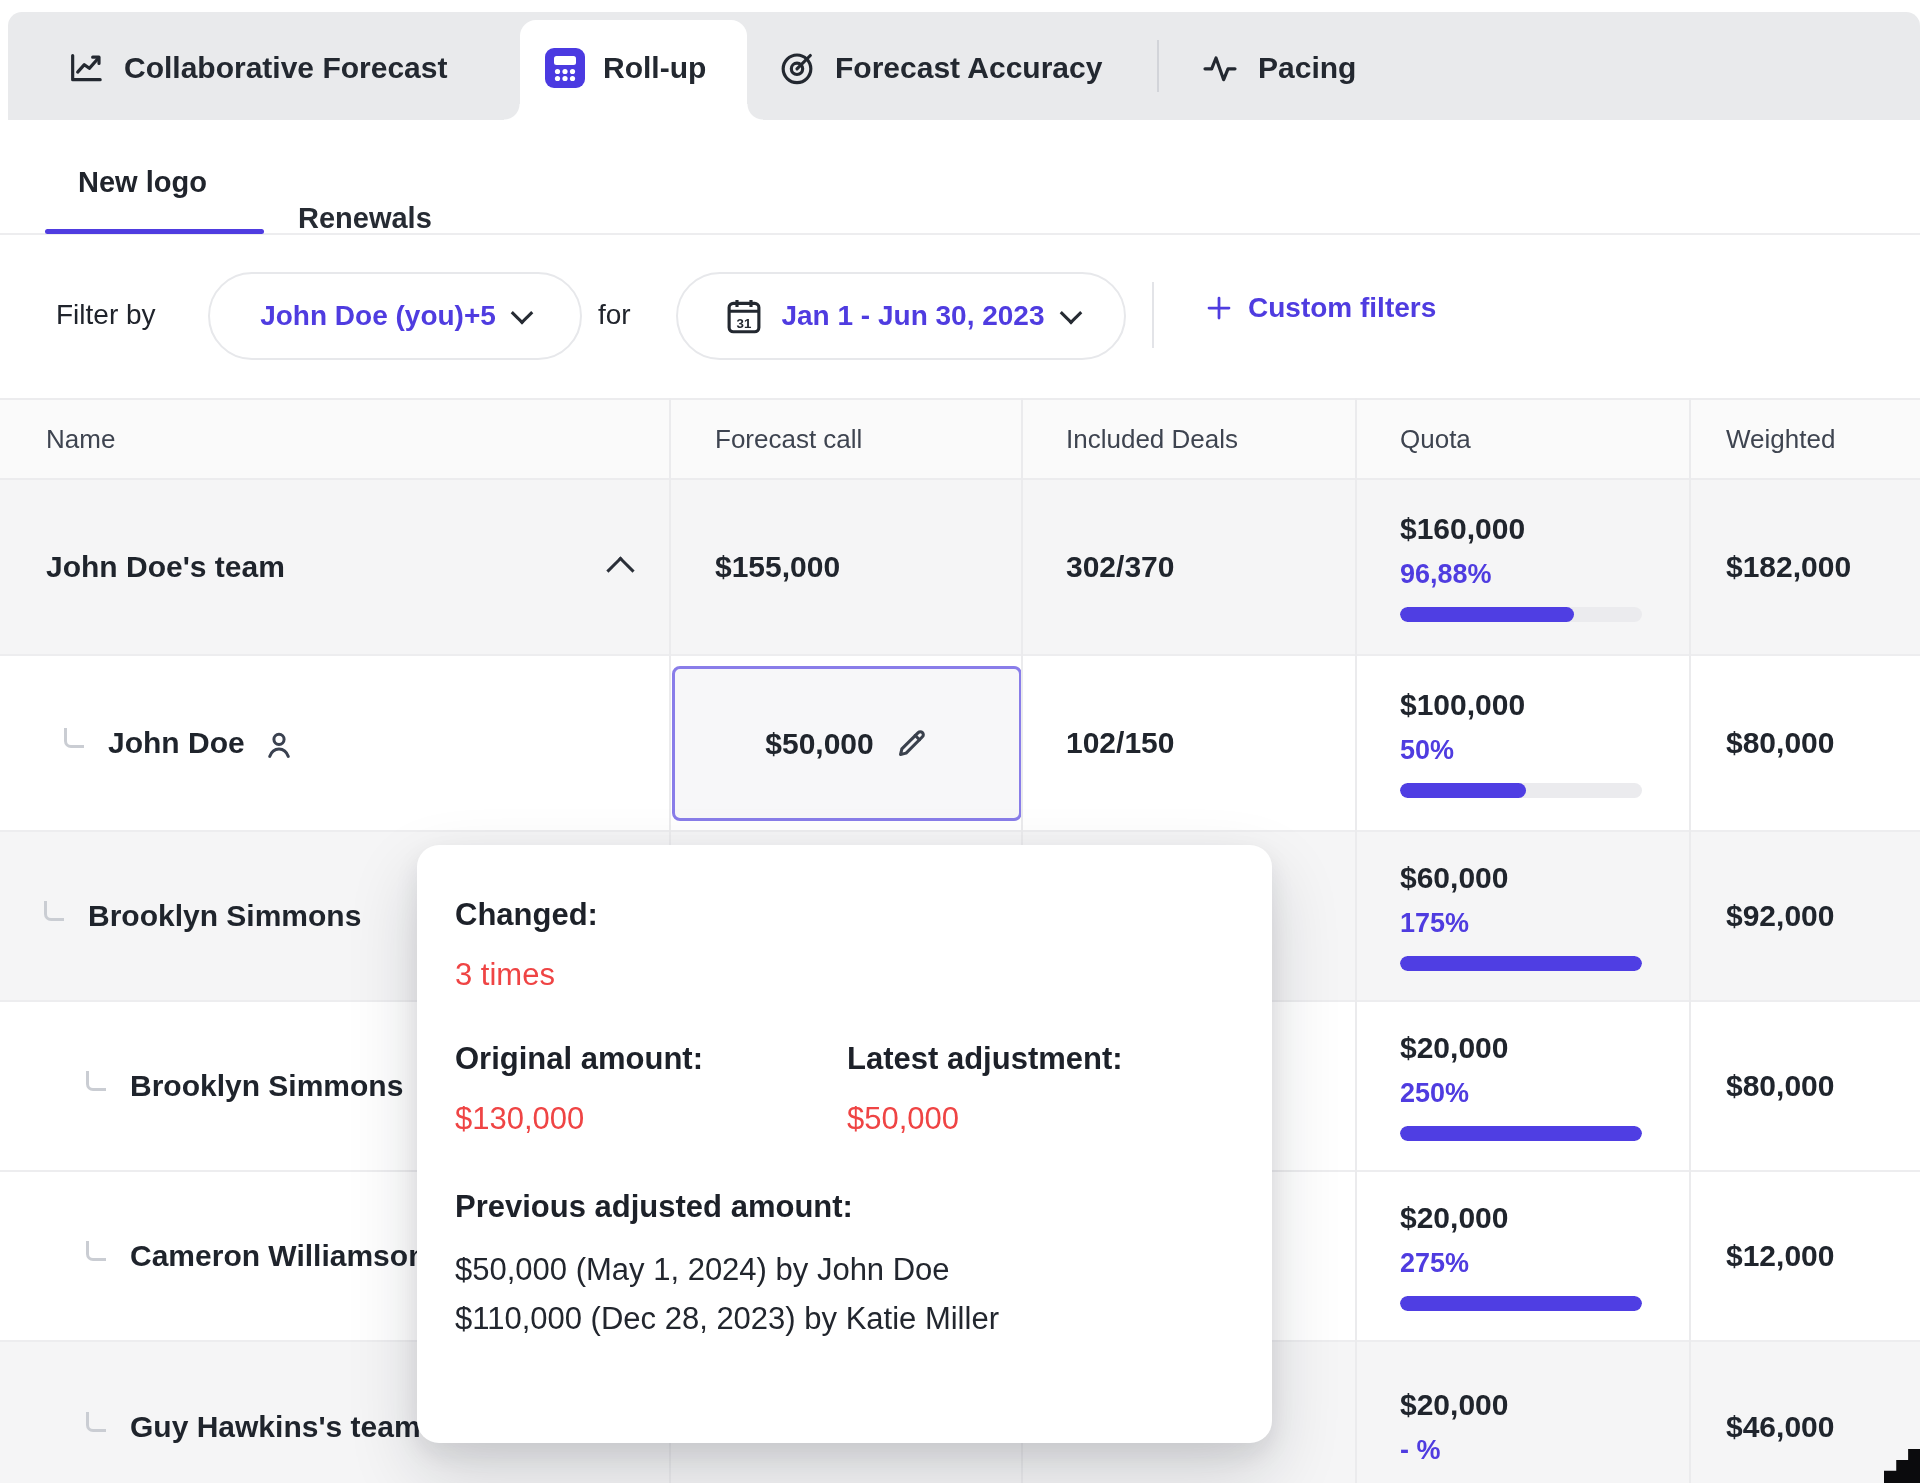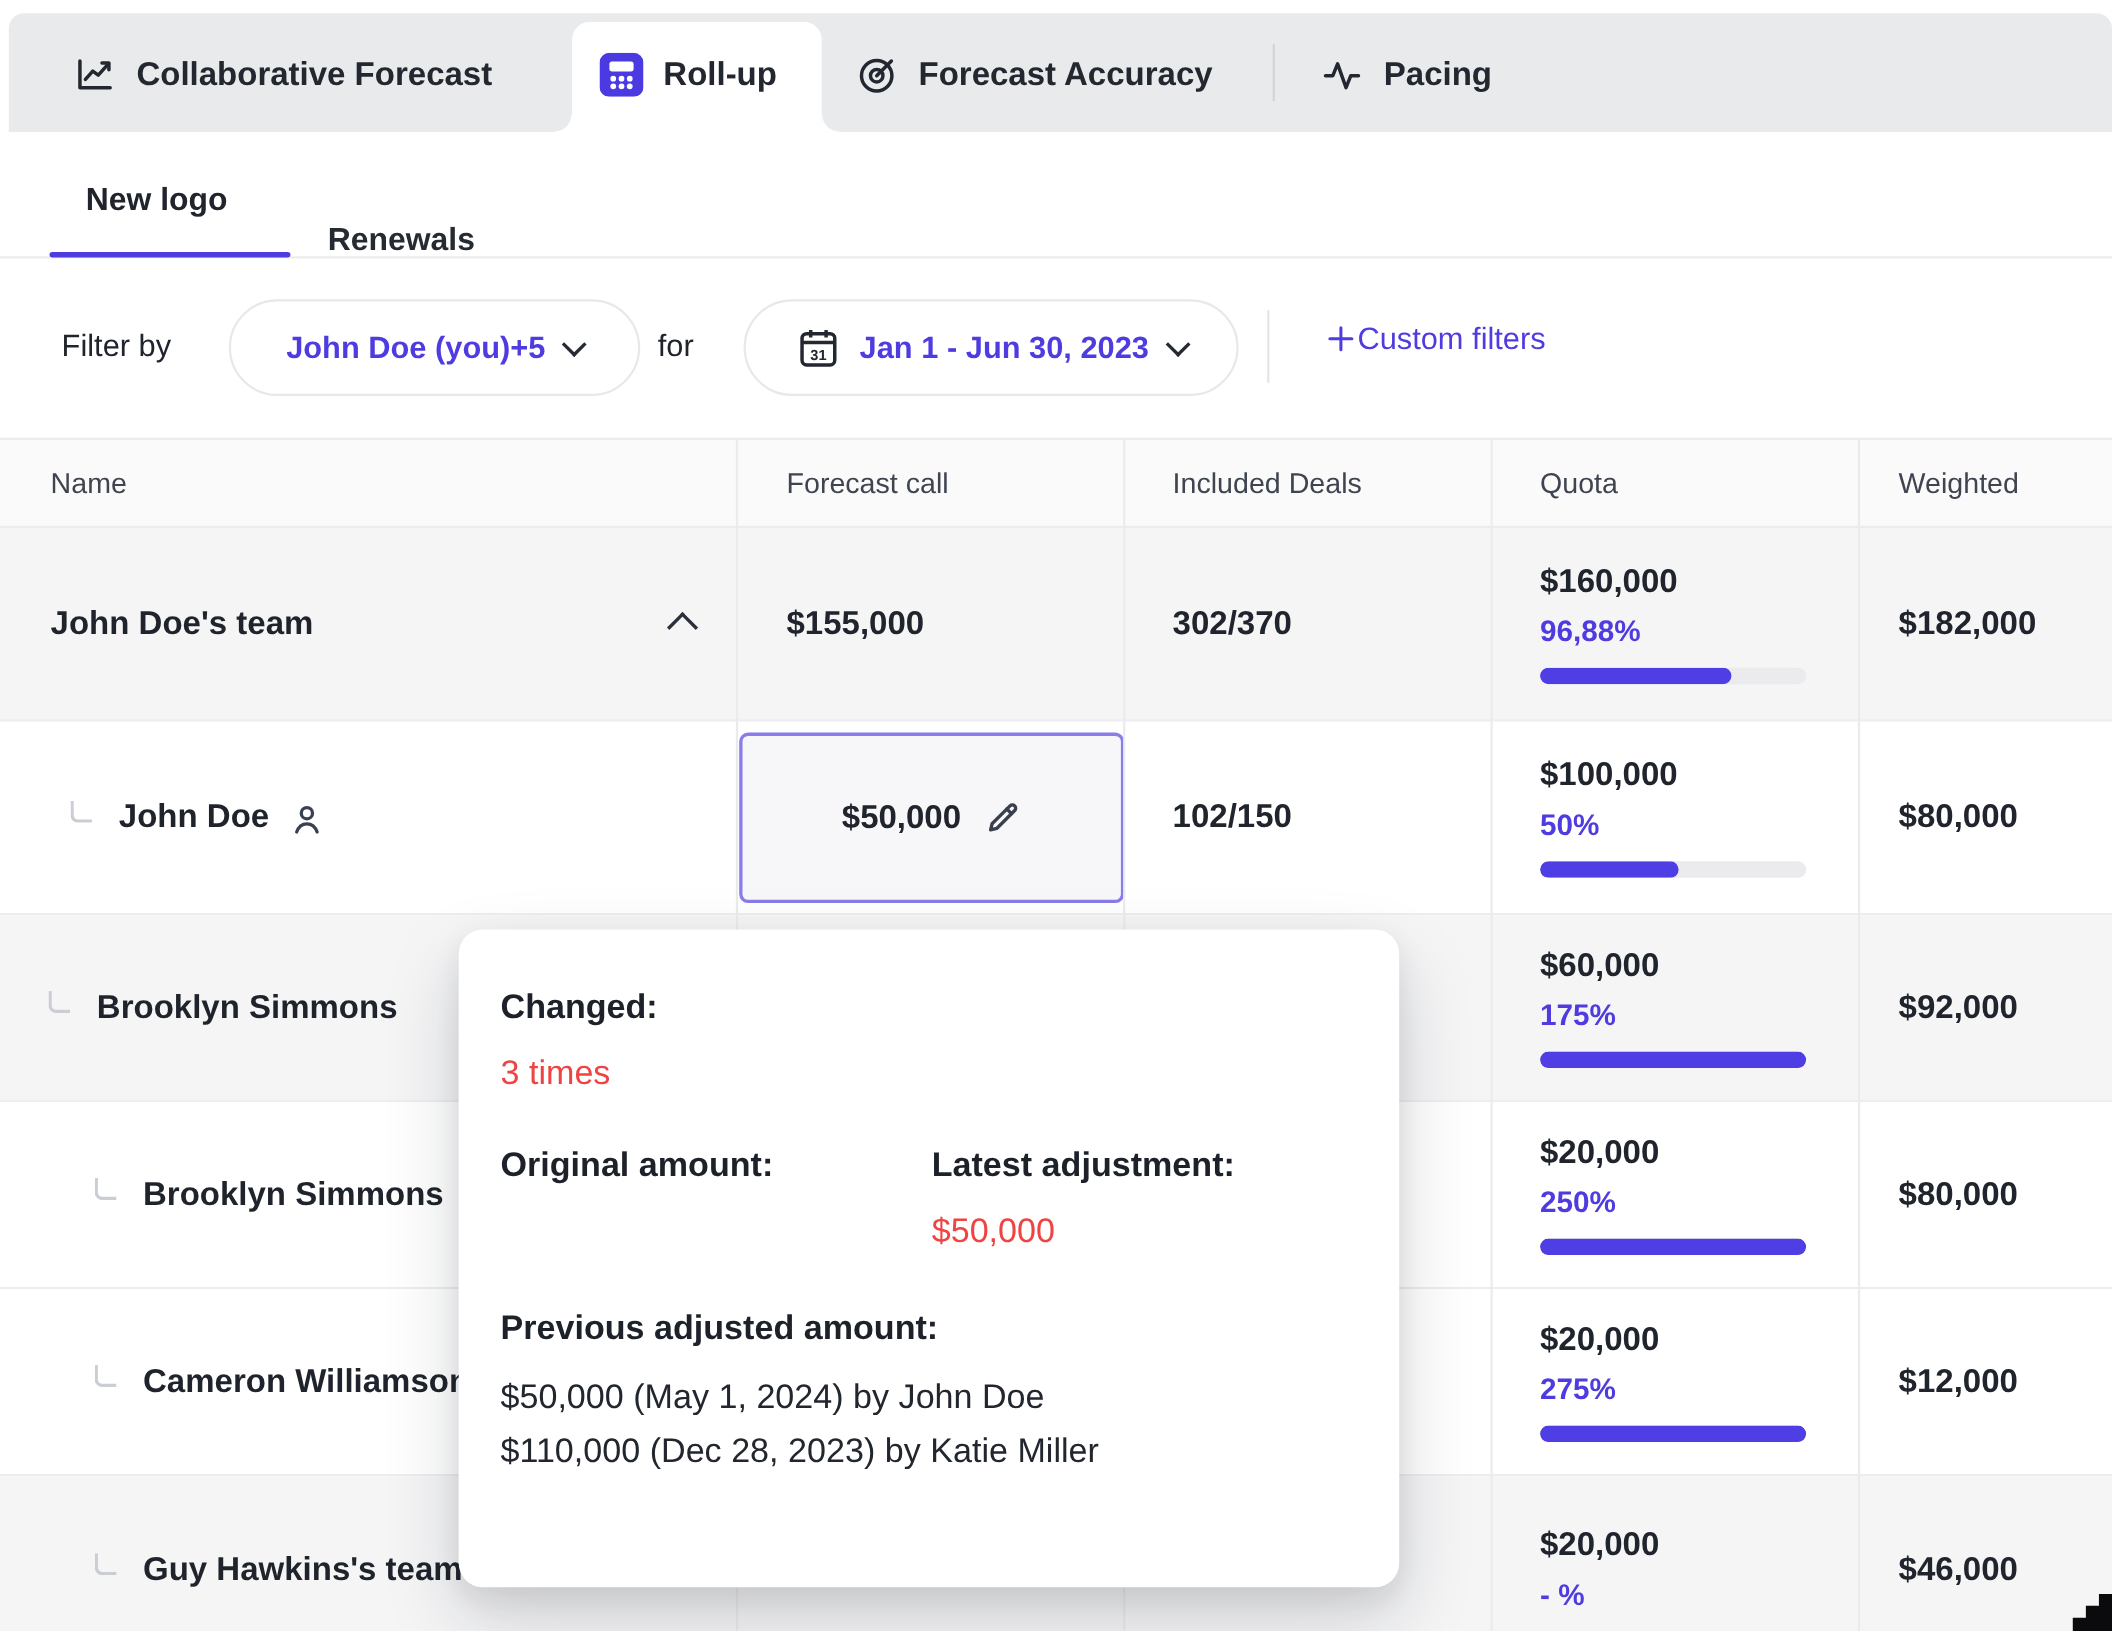--- a/index.html
+++ b/index.html
@@ -31,8 +31,8 @@
   .chev-down{width:13px;height:13px;border-right:3px solid #262b33;border-bottom:3px solid #262b33;
              transform:rotate(45deg) translate(-2px,-2px);margin-left:2px;}
   .vdiv{position:absolute;left:1152px;top:282px;width:2px;height:66px;background:#e3e4e8;}
-  .custom{position:absolute;left:1204px;top:292px;display:flex;align-items:center;gap:0;
-          font-size:28px;font-weight:400;color:#4f3ce0;}
+  .custom{position:absolute;left:1204px;top:292px;display:flex;align-items:center;gap:14px;
+          font-size:28px;font-weight:700;color:#4f3ce0;}
 
   
   .thead{position:absolute;left:0;top:398px;width:1920px;height:82px;background:#fafafa;

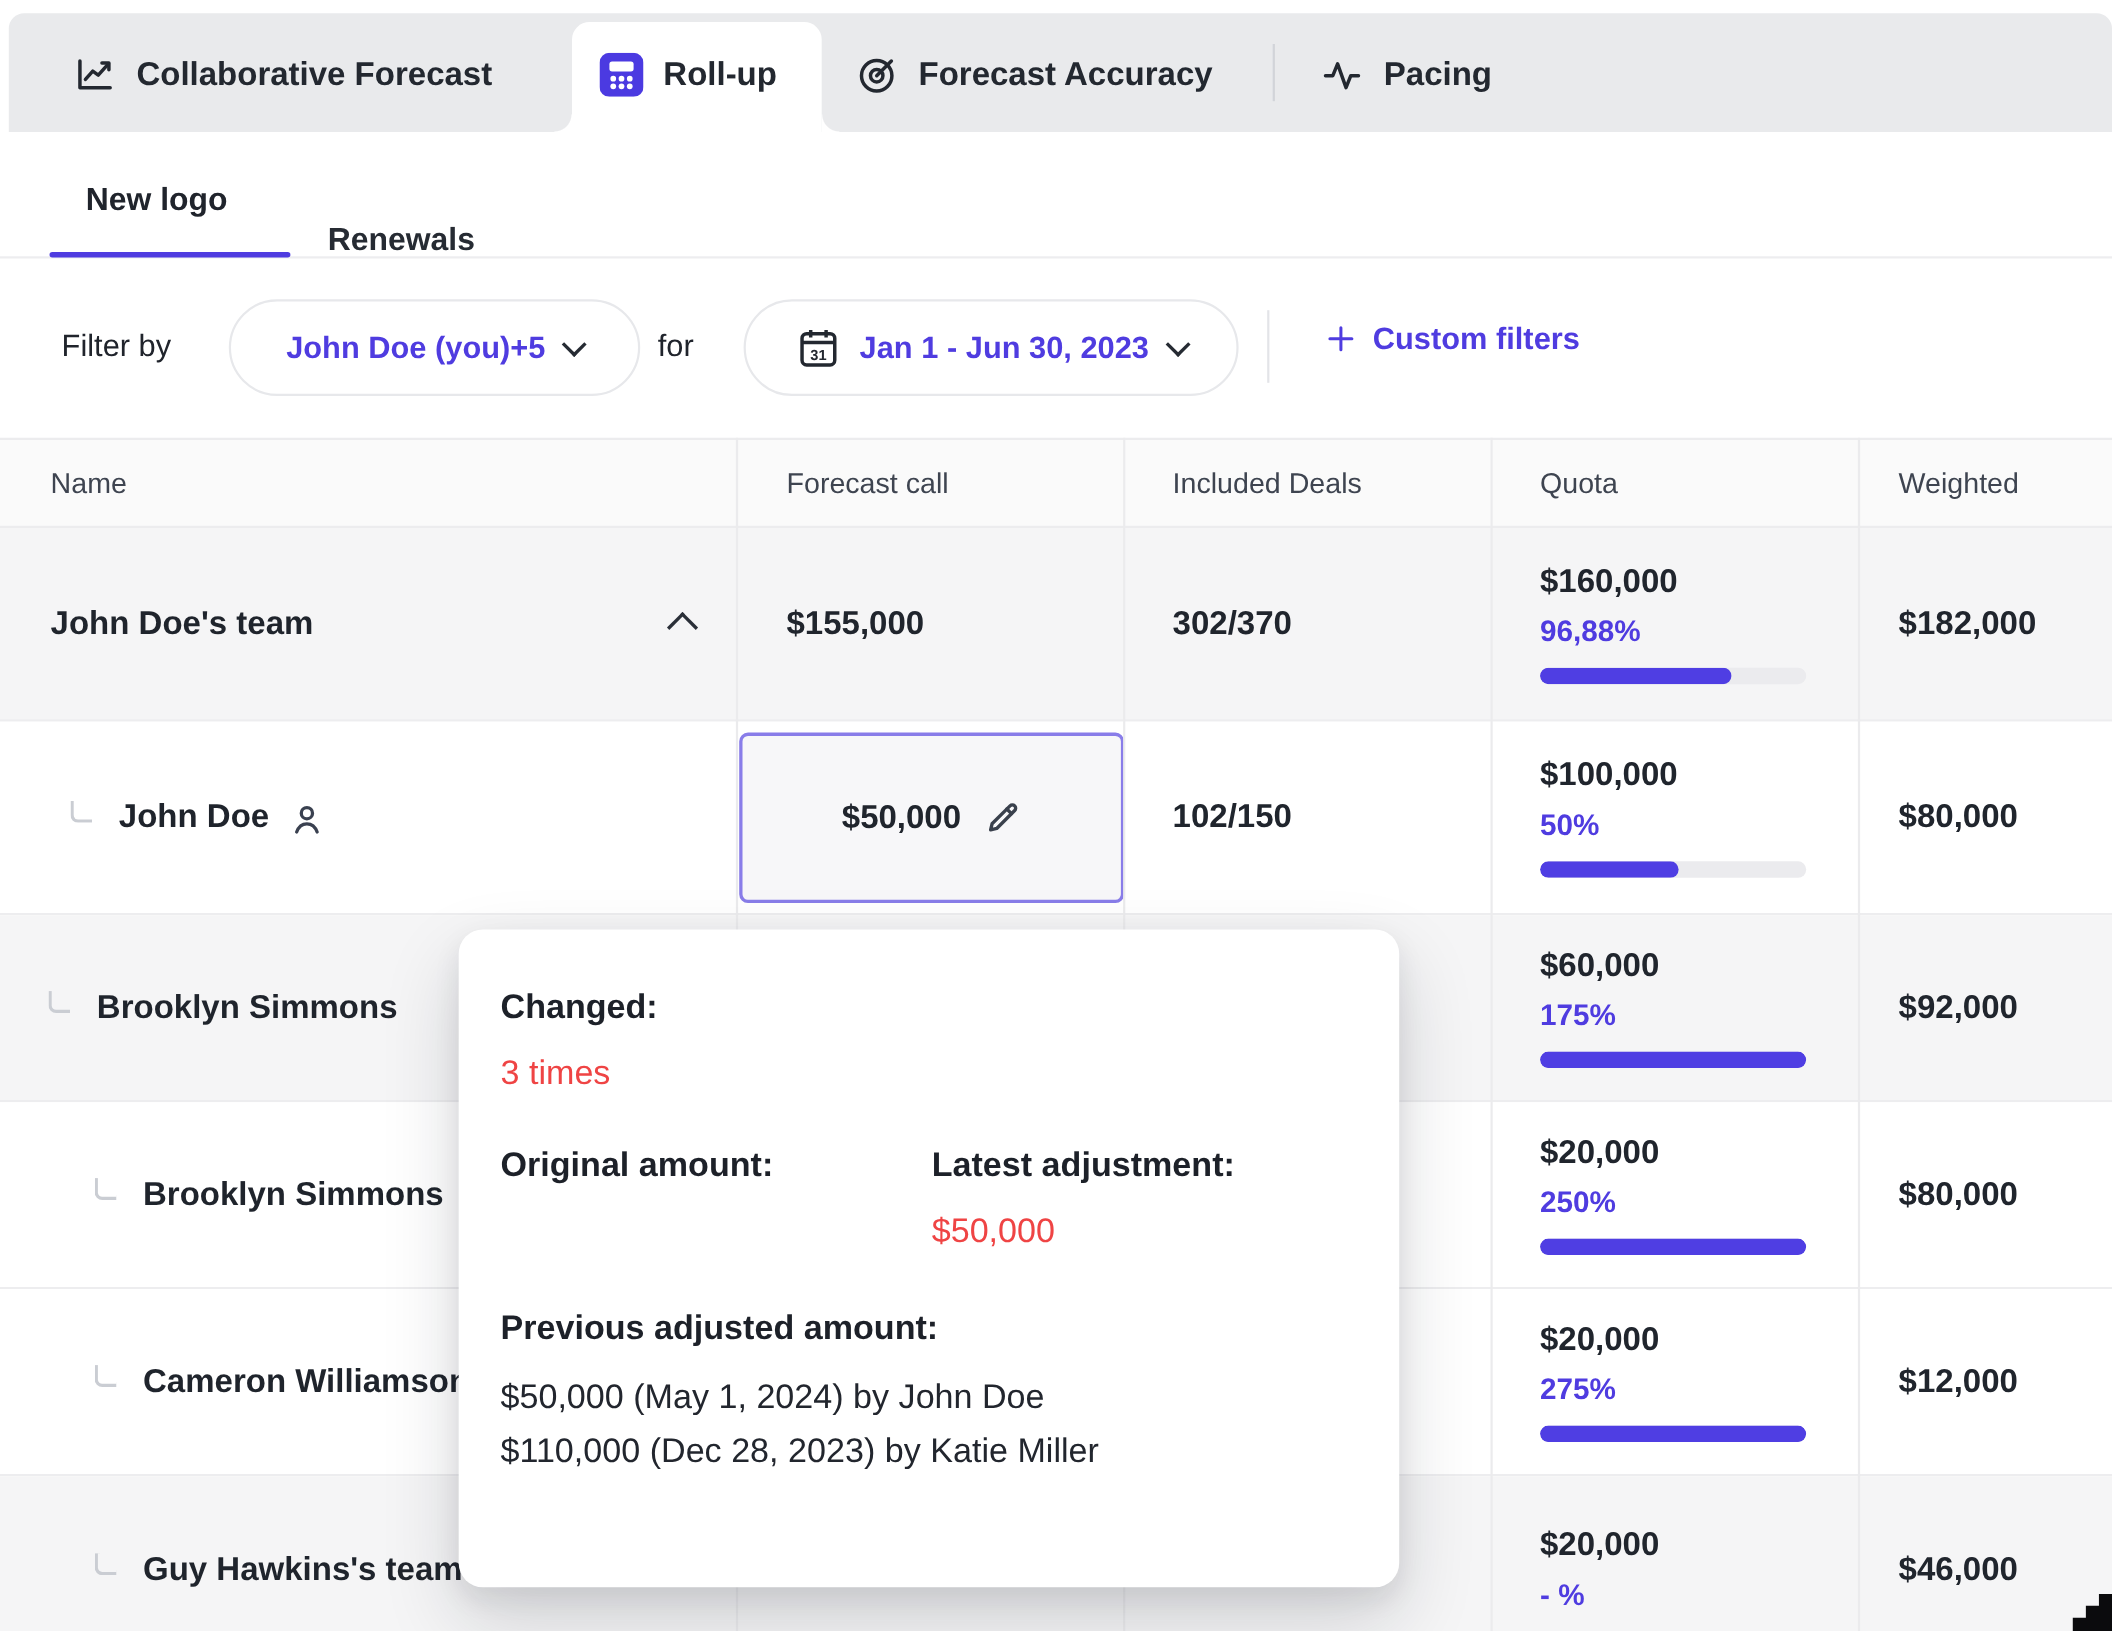--- a/index.html
+++ b/index.html
@@ -329,6 +329,7 @@
     <div class="tt-cols">
       <div class="tt-col1">
         <div class="tt-h">Original amount:</div>
+        <div class="tt-v">$130,000</div>
       </div>
       <div>
         <div class="tt-h">Latest adjustment:</div>

